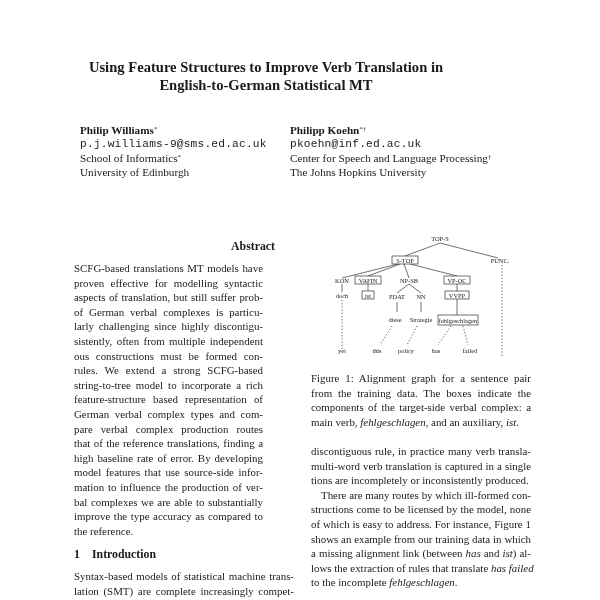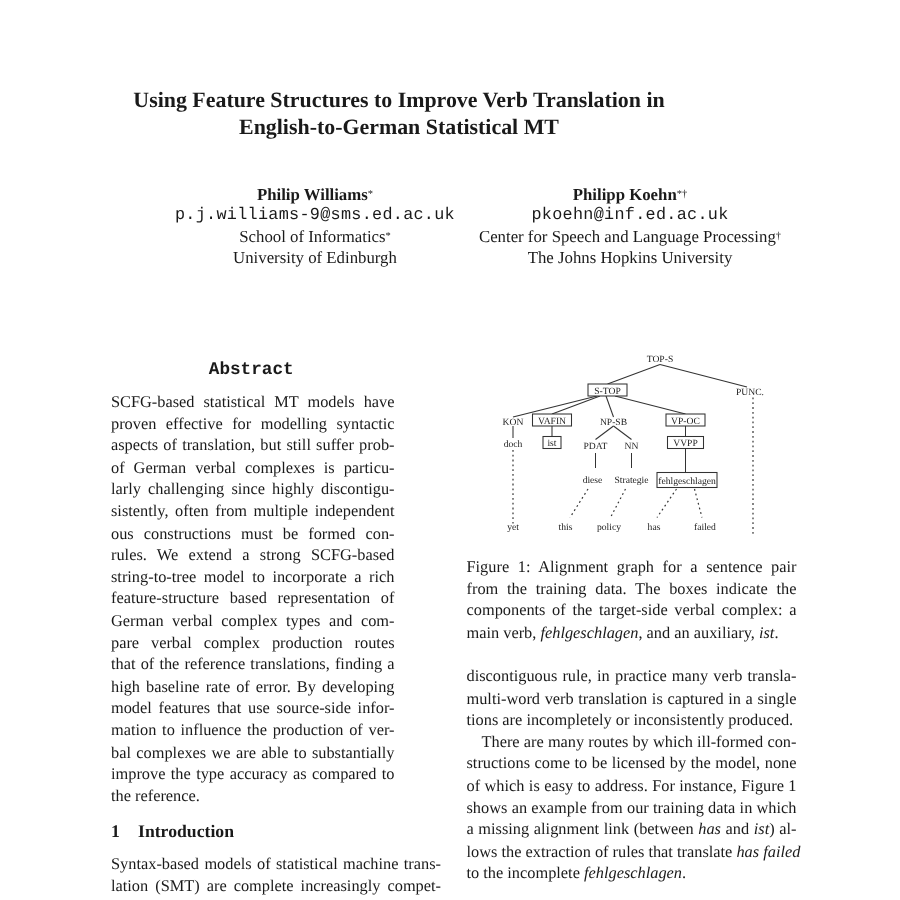--- a/index.html
+++ b/index.html
@@ -8,7 +8,7 @@
   .abs { position:absolute; }
   .title { left:0; width:532px; top:58px; text-align:center; font-weight:bold;
            font-size:14.6px; line-height:18px; }
-  .author { position:absolute; text-align:center; font-size:11.2px; line-height:14px; }
+  .author { position:absolute; font-size:11.2px; line-height:14px; }
   .author .name { font-weight:bold; }
   .author .email { font-family:"Liberation Mono", "DejaVu Sans Mono", monospace; font-size:11.2px; letter-spacing:0.2px; }
   .author sup { font-size:7px; vertical-align:top; position:relative; top:-1px; }

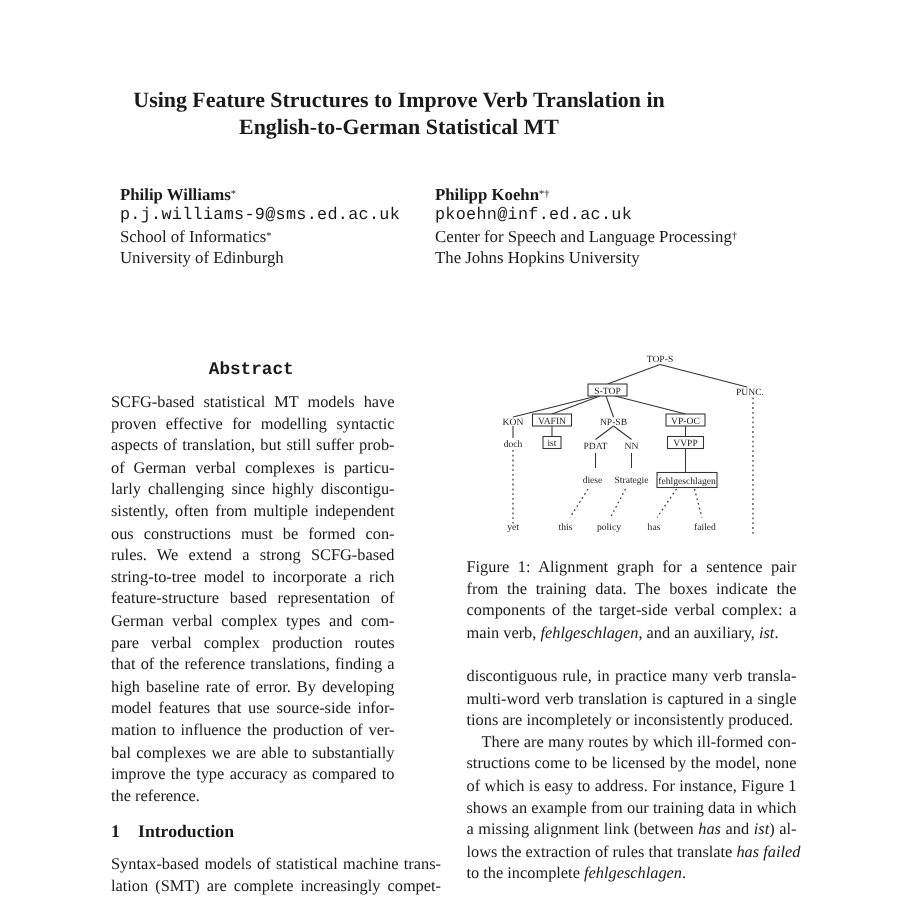--- a/index.html
+++ b/index.html
@@ -14,7 +14,7 @@
   .author sup { font-size:7px; vertical-align:top; position:relative; top:-1px; }
   .a1 { left:80px; width:260px; top:123px; }
   .a2 { left:290px; width:260px; top:123px; }
-  .abstract-head { left:60px; width:215px; top:239px; text-align:center; font-weight:bold; font-size:11.8px;font-family:Liberation Mono, monospace; }
+  .abstract-head { left:60px; width:215px; top:239px; text-align:right; font-weight:bold; font-size:11.8px; }
   .col { position:absolute; font-size:10.9px; line-height:14.6px; text-align:justify; }
   .abstract-body { left:74px; width:189px; top:261px; hyphens:manual; }
   .abstract-body span.line { display:block; text-align:justify; text-align-last:justify; white-space:nowrap; }

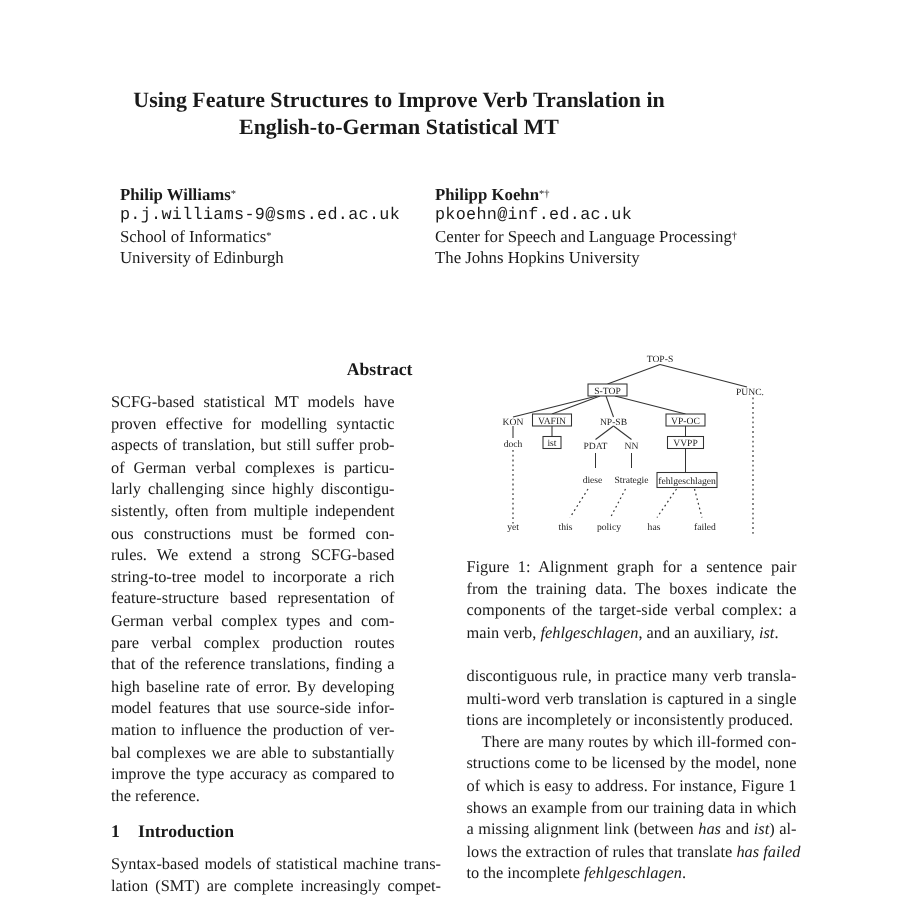--- a/index.html
+++ b/index.html
@@ -53,7 +53,7 @@
 
 <div class="abs abstract-head">Abstract</div>
 <div class="col abstract-body" id="abstract-body">
-    <span class="line">SCFG-based statistical MT models have</span>
+    <span class="line">SCFG-based translations MT models have</span>
     <span class="line">proven effective for modelling syntactic</span>
     <span class="line">aspects of translation, but still suffer prob-</span>
     <span class="line">of German verbal complexes is particu-</span>

